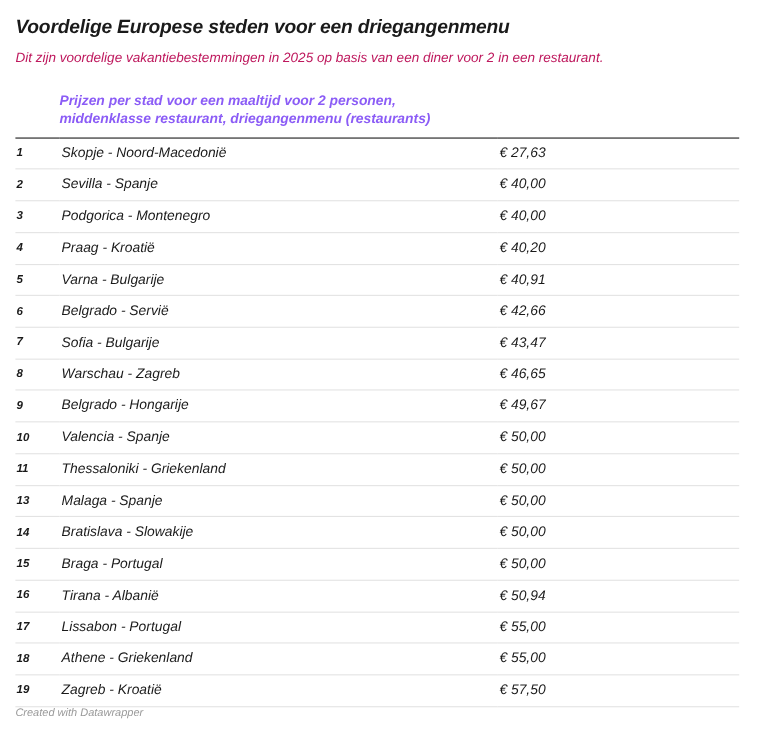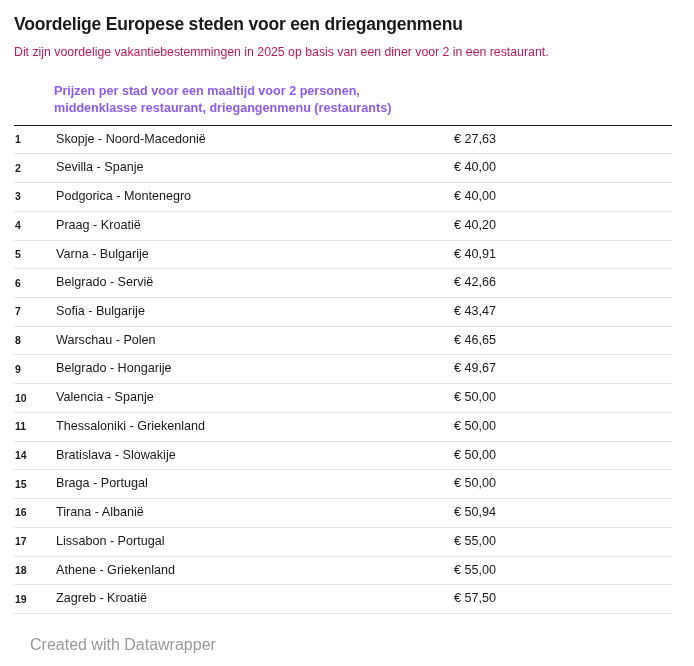--- a/index.html
+++ b/index.html
@@ -20,6 +20,7 @@
     height: 666px;
     box-sizing: border-box;
     padding: 10px 14px 0 14px;
+    font-style: italic;
   }
   .title {
     font-size: 17.5px;

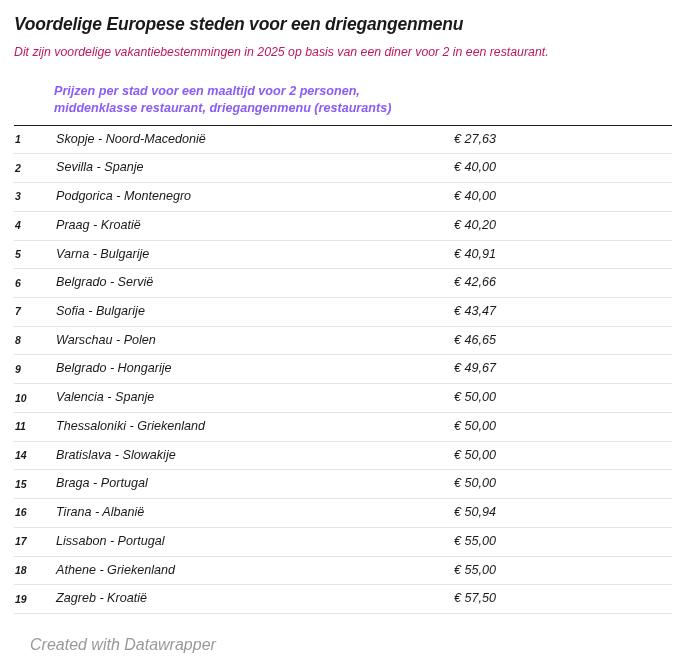--- a/index.html
+++ b/index.html
@@ -165,7 +165,7 @@
           </tr>
           <tr>
             <td class="rank">8</td>
-            <td class="city">Warschau - Polen</td>
+            <td class="city">Warschau - Zagreb</td>
             <td class="price">€ 46,65</td>
           </tr>
           <tr>

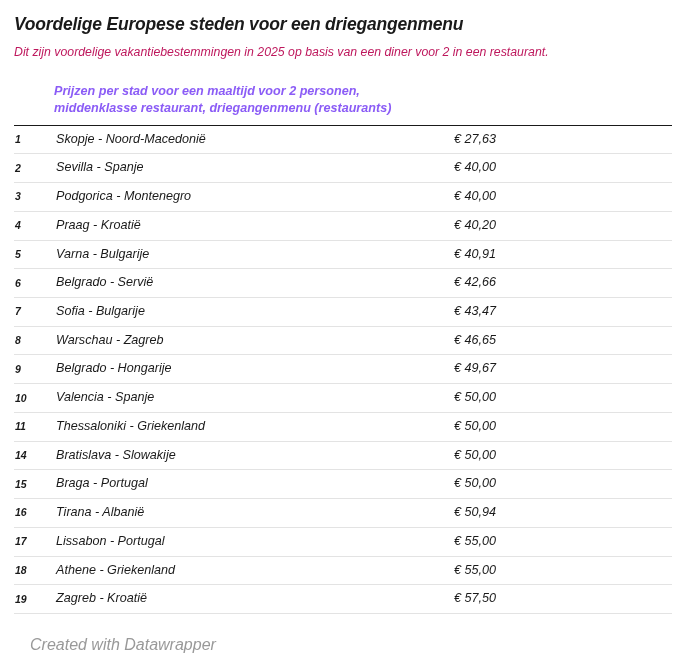--- a/index.html
+++ b/index.html
@@ -184,6 +184,11 @@
             <td class="price">€ 50,00</td>
           </tr>
           <tr>
+            <td class="rank">13</td>
+            <td class="city">Malaga - Spanje</td>
+            <td class="price">€ 50,00</td>
+          </tr>
+          <tr>
             <td class="rank">14</td>
             <td class="city">Bratislava - Slowakije</td>
             <td class="price">€ 50,00</td>

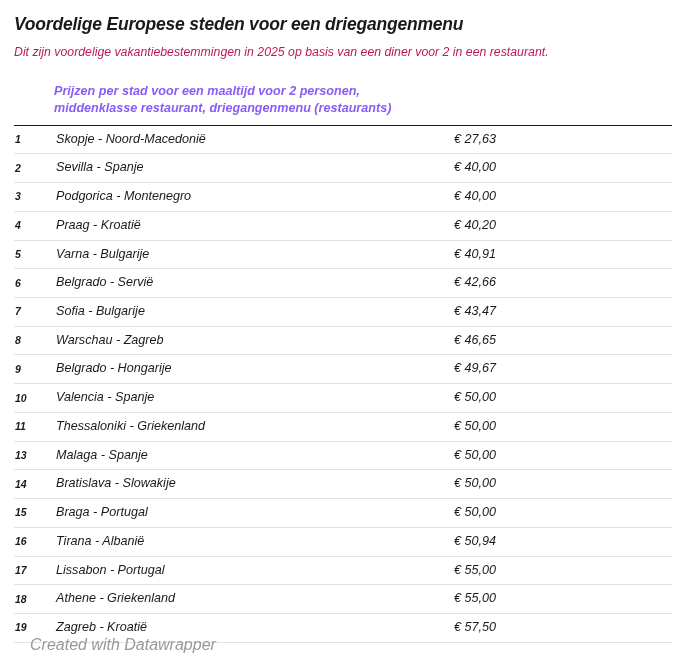--- a/index.html
+++ b/index.html
@@ -93,9 +93,8 @@
     position: absolute;
     left: 14px;
     bottom: 12px;
-    font-size: 16px;
+    font-size: 10px;
     color: #999999;
-    margin-left: 16px;
   }
 </style>
 </head>

